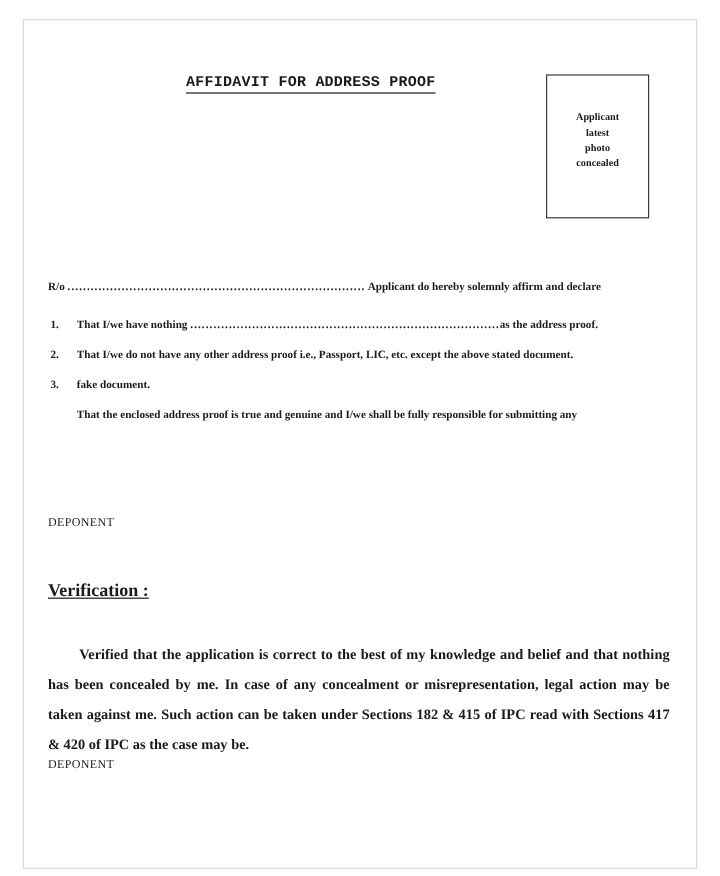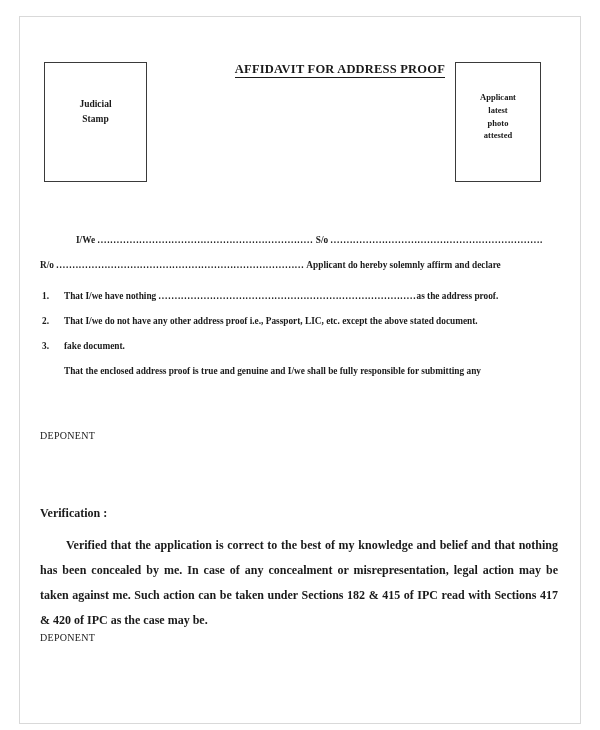--- a/index.html
+++ b/index.html
@@ -88,7 +88,8 @@
     left: 155px;
     top: 62px;
     width: 290px;
-    text-align: right;
+    text-align: left;
+    font-family: Liberation Mono, monospace;
   }
   .title-line {
     display: block;

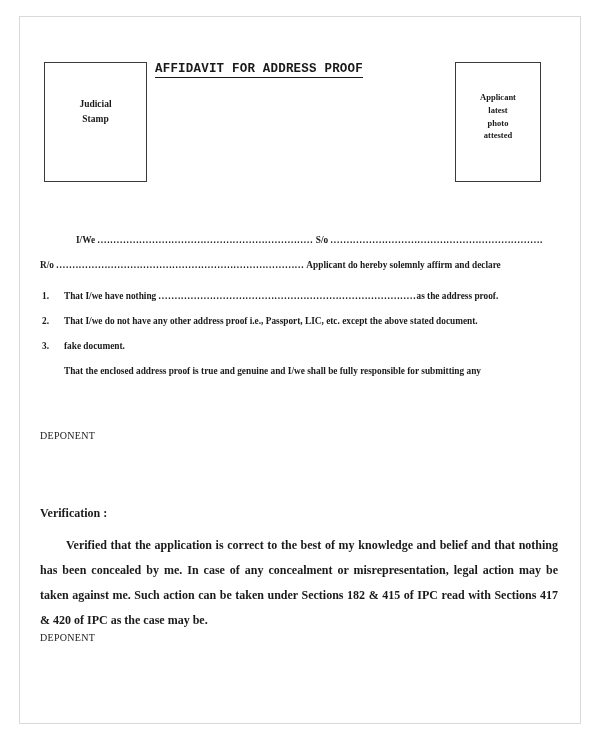--- a/index.html
+++ b/index.html
@@ -186,12 +186,6 @@
 
   <div class="content">
 
-    <div class="stamp-box">
-      <div class="stamp-box-inner">
-        <div>Judicial</div>
-        <div>Stamp</div>
-      </div>
-    </div>
 
     <div class="photo-box">
       <div class="photo-box-inner">

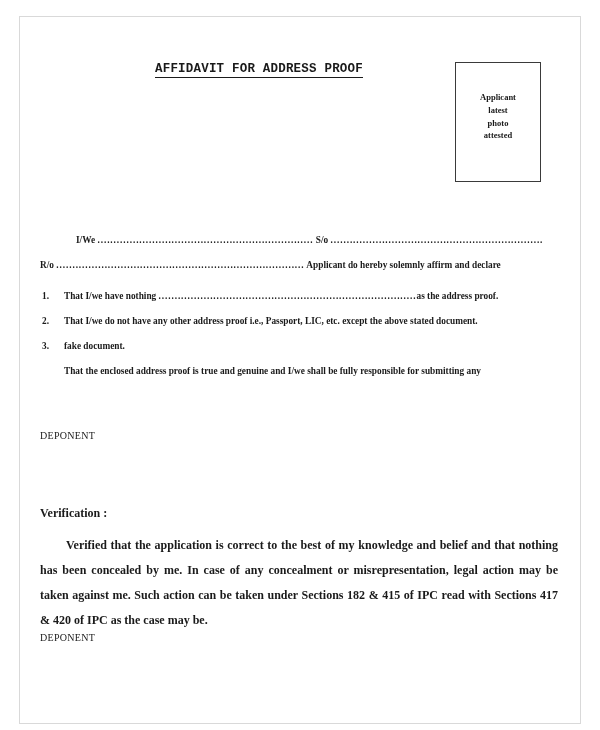--- a/index.html
+++ b/index.html
@@ -192,7 +192,7 @@
         <div>Applicant</div>
         <div>latest</div>
         <div>photo</div>
-        <div>attested</div>
+        <div>concealed</div>
       </div>
     </div>
 

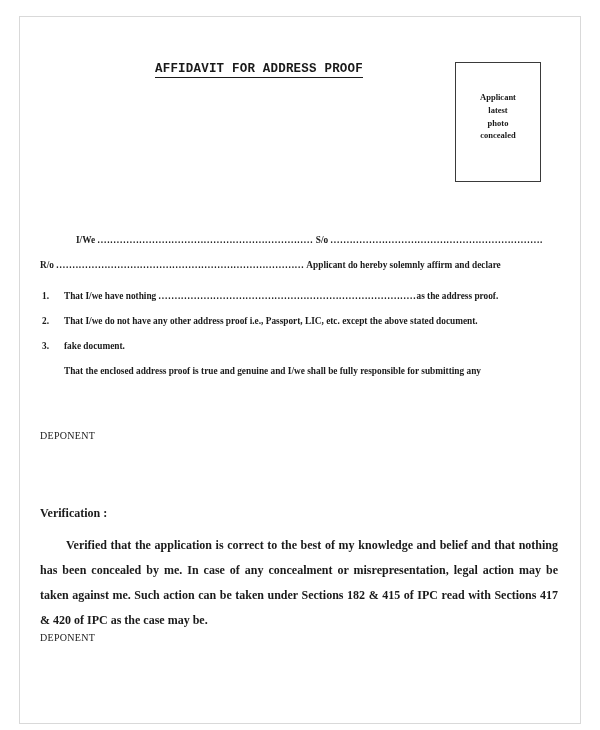--- a/index.html
+++ b/index.html
@@ -202,7 +202,6 @@
 
     <div class="body-block">
 
-      <div class="line indent-first"><span>I/We</span> <span class="dots">...................................................................</span> <span>S/o</span> <span class="dots">..................................................................</span></div>
 
       <div class="line"><span>R/o</span> <span class="dots">.............................................................................</span> <span>Applicant do hereby solemnly affirm and declare</span></div>
 

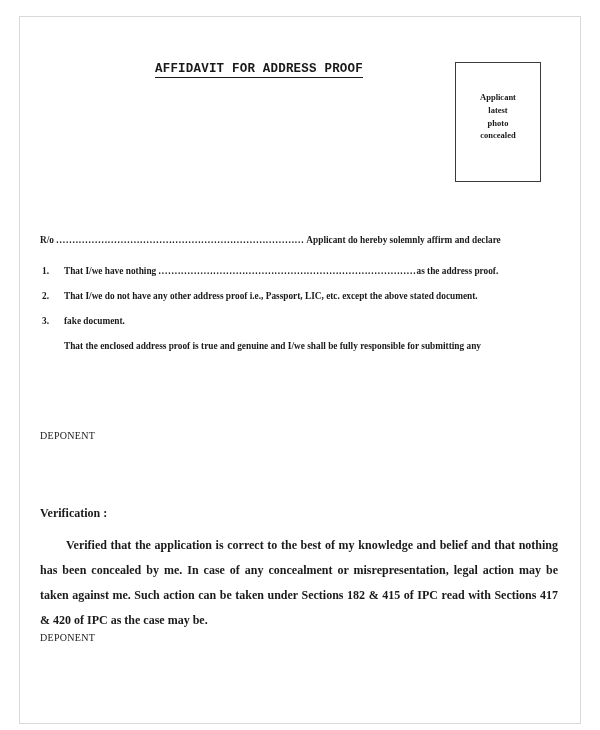--- a/index.html
+++ b/index.html
@@ -157,9 +157,10 @@
   .verif-heading {
     position: absolute;
     left: 40px;
-    top: 506px;
-    font-size: 12px;
-    font-weight: bold;
+    top: 485px;
+    font-size: 15px;
+    font-weight: bold;
+    text-decoration: underline;
   }
   .verif-body {
     position: absolute;

